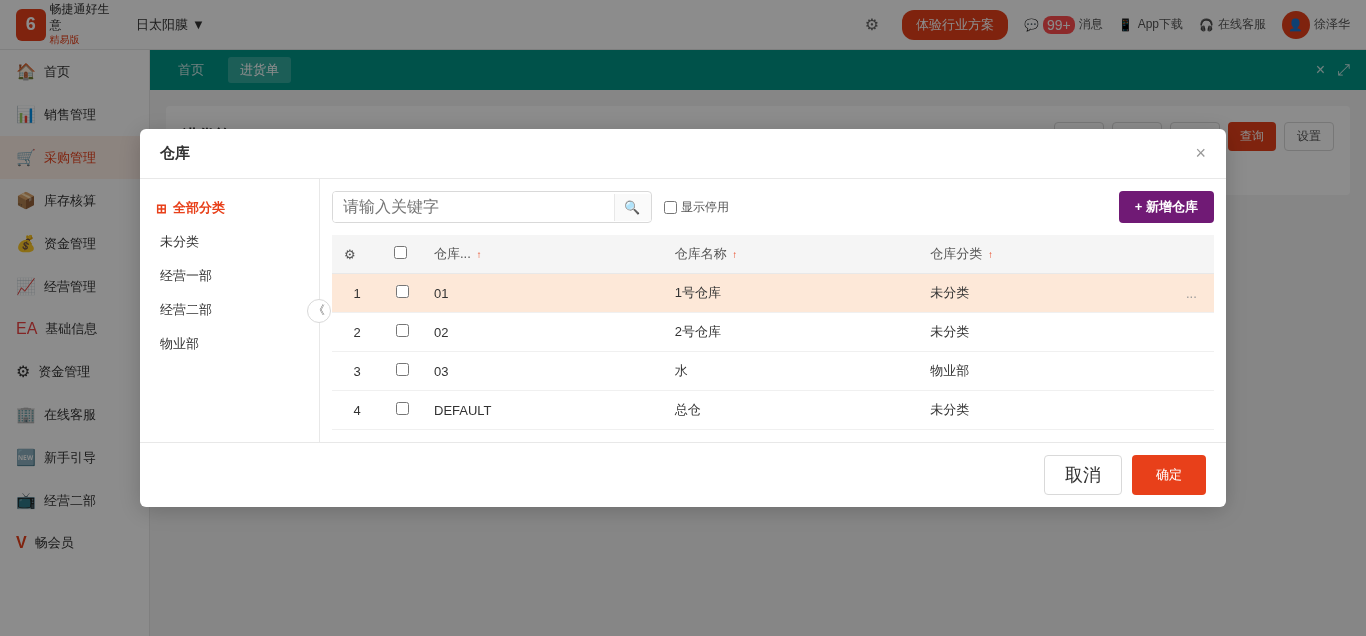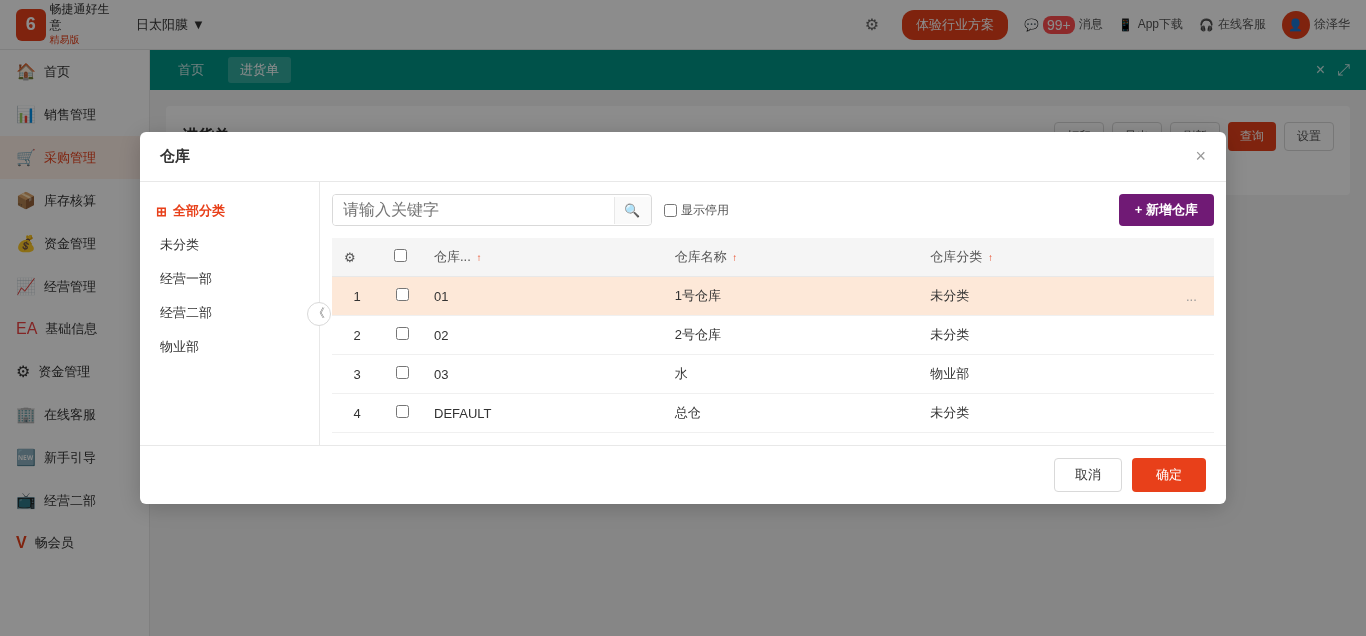--- a/index.html
+++ b/index.html
@@ -229,7 +229,7 @@
     .btn-cancel {
       padding: 7px 20px; border: 1px solid #d9d9d9;
       border-radius: 4px; background: #fff; cursor: pointer;
-      font-size: 13px; color: #333;
+      font-size: 18px; color: #333;
     }
     .btn-confirm {
       padding: 7px 24px; border: none;

